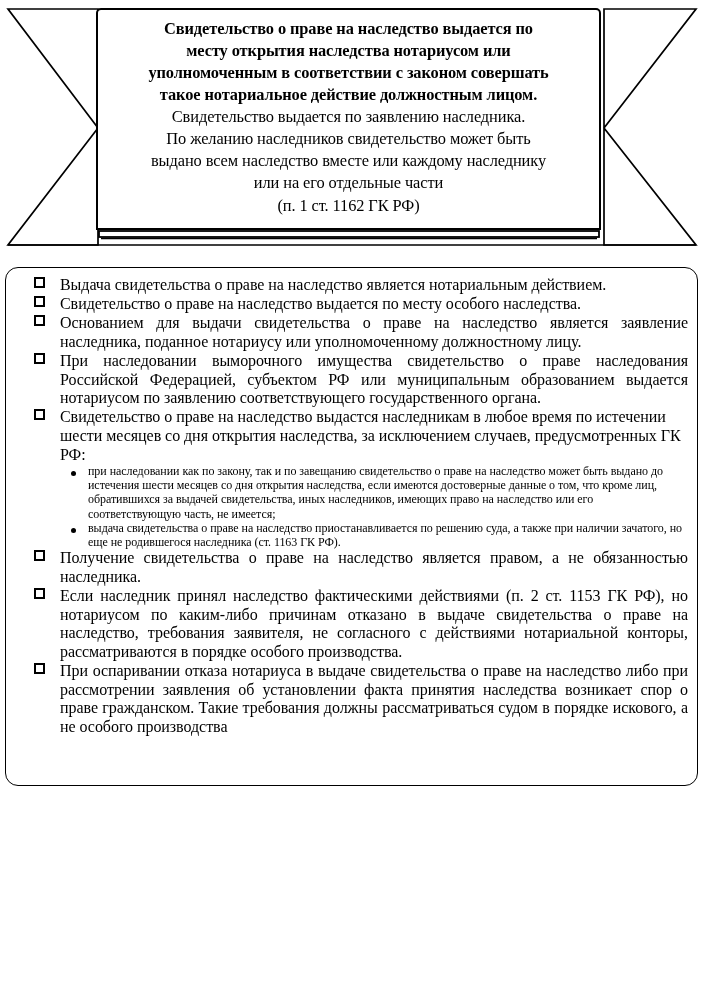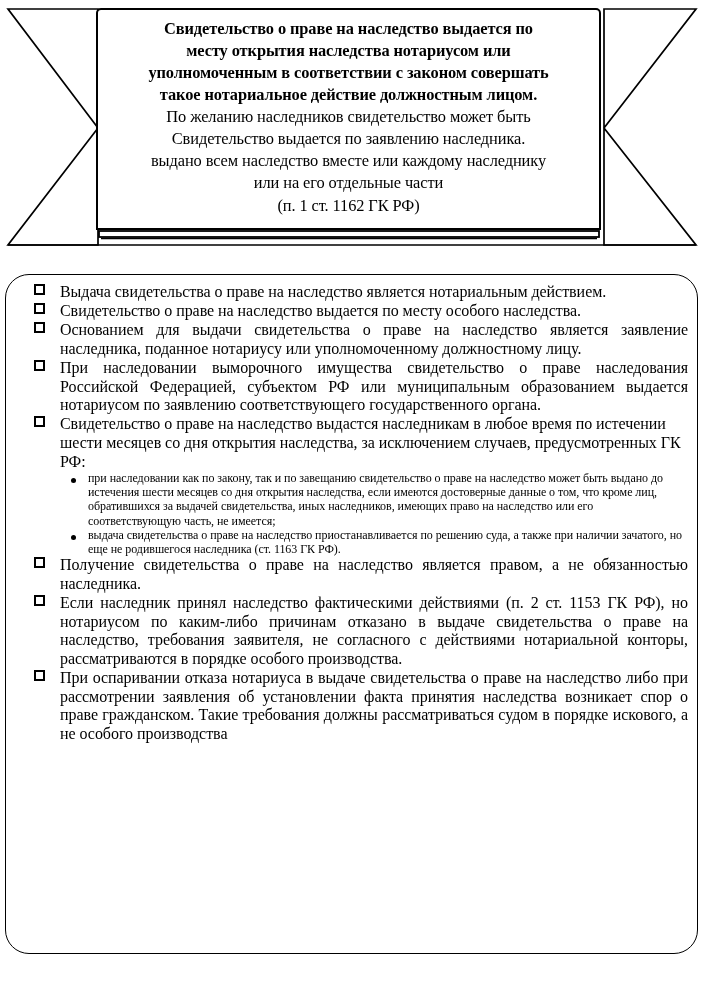--- a/index.html
+++ b/index.html
@@ -149,8 +149,8 @@
       <span class="ln bold">месту открытия наследства нотариусом или</span>
       <span class="ln bold">уполномоченным в соответствии с законом совершать</span>
       <span class="ln bold">такое нотариальное действие должностным лицом.</span>
+      <span class="ln">Свидетельство выдается по заявлению наследника.</span>
       <span class="ln">По желанию наследников свидетельство может быть</span>
-      <span class="ln">Свидетельство выдается по заявлению наследника.</span>
       <span class="ln">выдано всем наследство вместе или каждому наследнику</span>
       <span class="ln">или на его отдельные части</span>
       <span class="ln">(п. 1 ст. 1162 ГК РФ)</span>

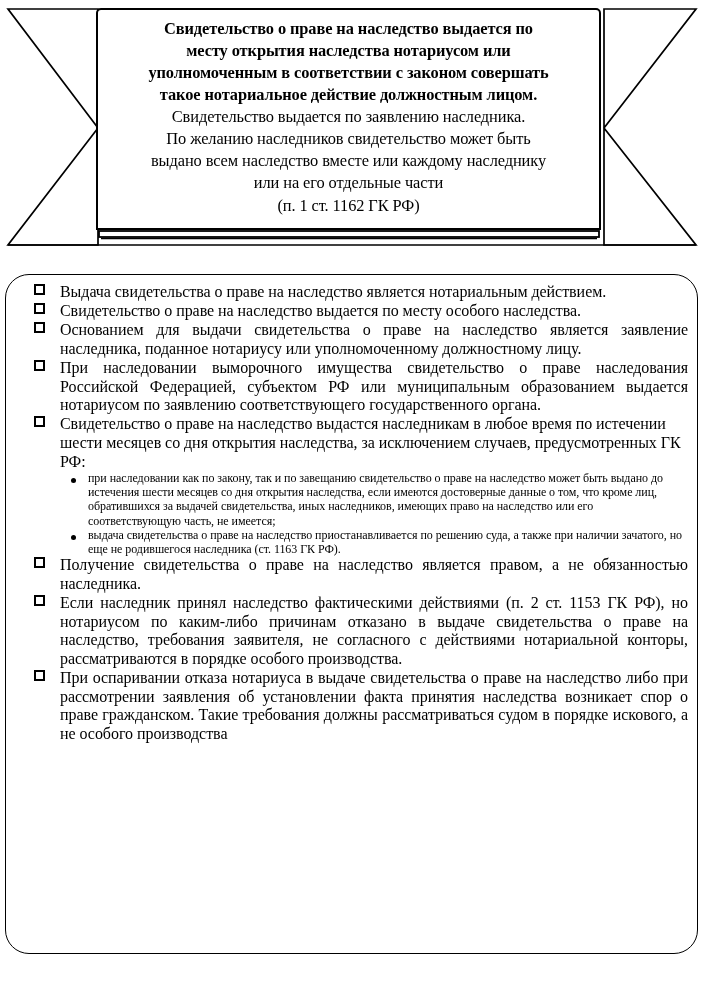--- a/index.html
+++ b/index.html
@@ -59,14 +59,13 @@
     left: 5px;
     top: 267px;
     width: 693px;
-    height: 680px;
+    height: 519px;
     box-sizing: border-box;
     border: 1.6px solid #000;
-    border-radius: 24px;
+    border-radius: 13px;
     background: #fff;
     padding: 8px 9px 6px 9px;
     overflow: hidden;
-    margin-top: 7px;
   }
   #checklist {
     list-style: none;

